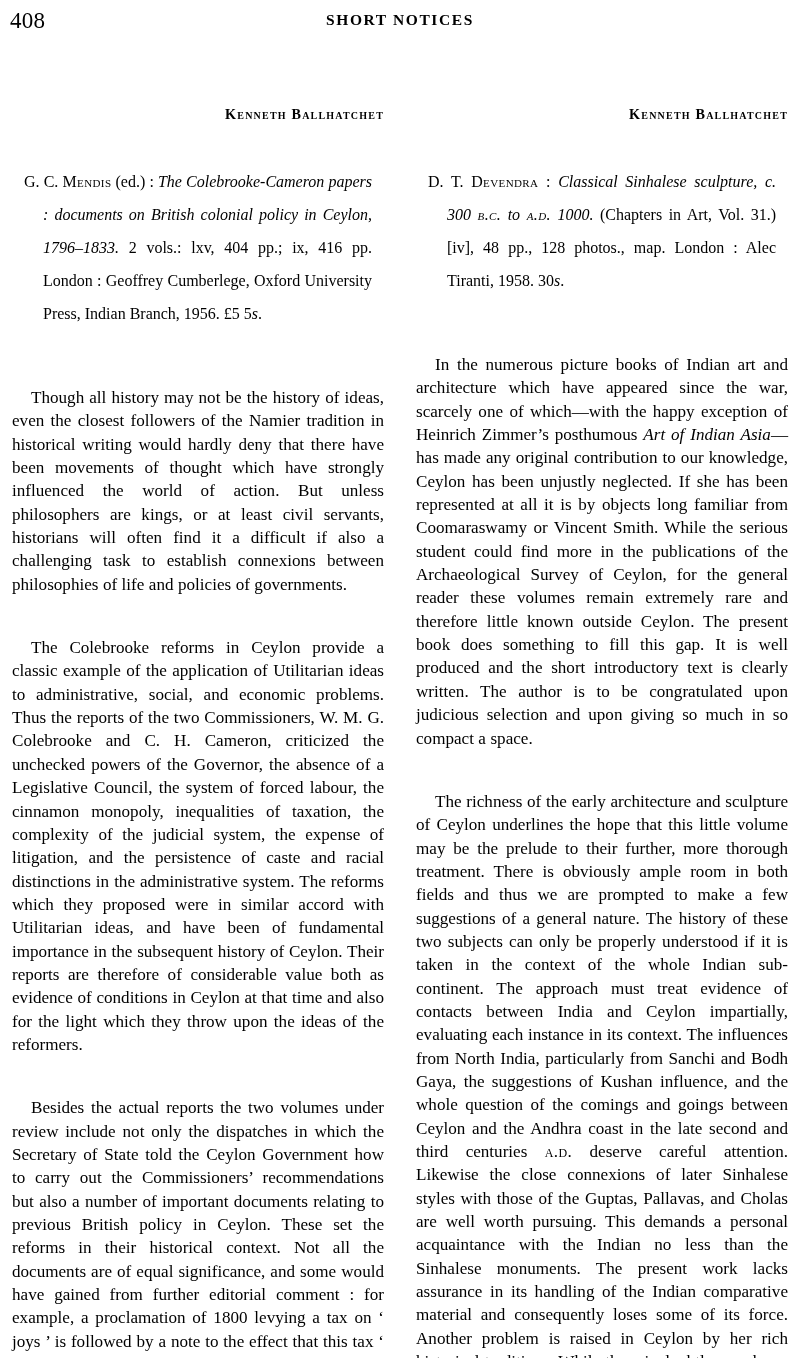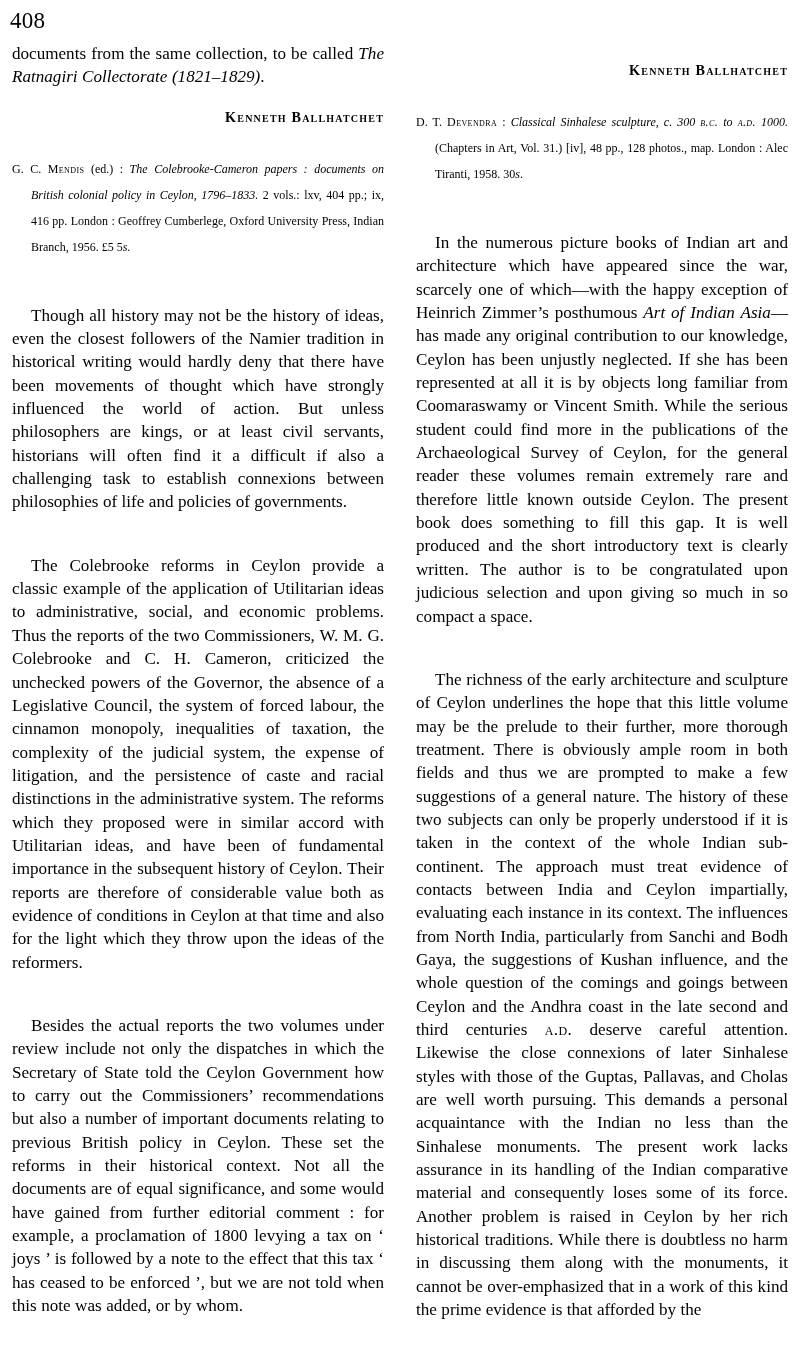--- a/index.html
+++ b/index.html
@@ -115,6 +115,7 @@
 
   <div class="running-head">
     <div class="folio">408</div>
+    <div class="head-title">SHORT NOTICES</div>
   </div>
 
   <div class="cols">

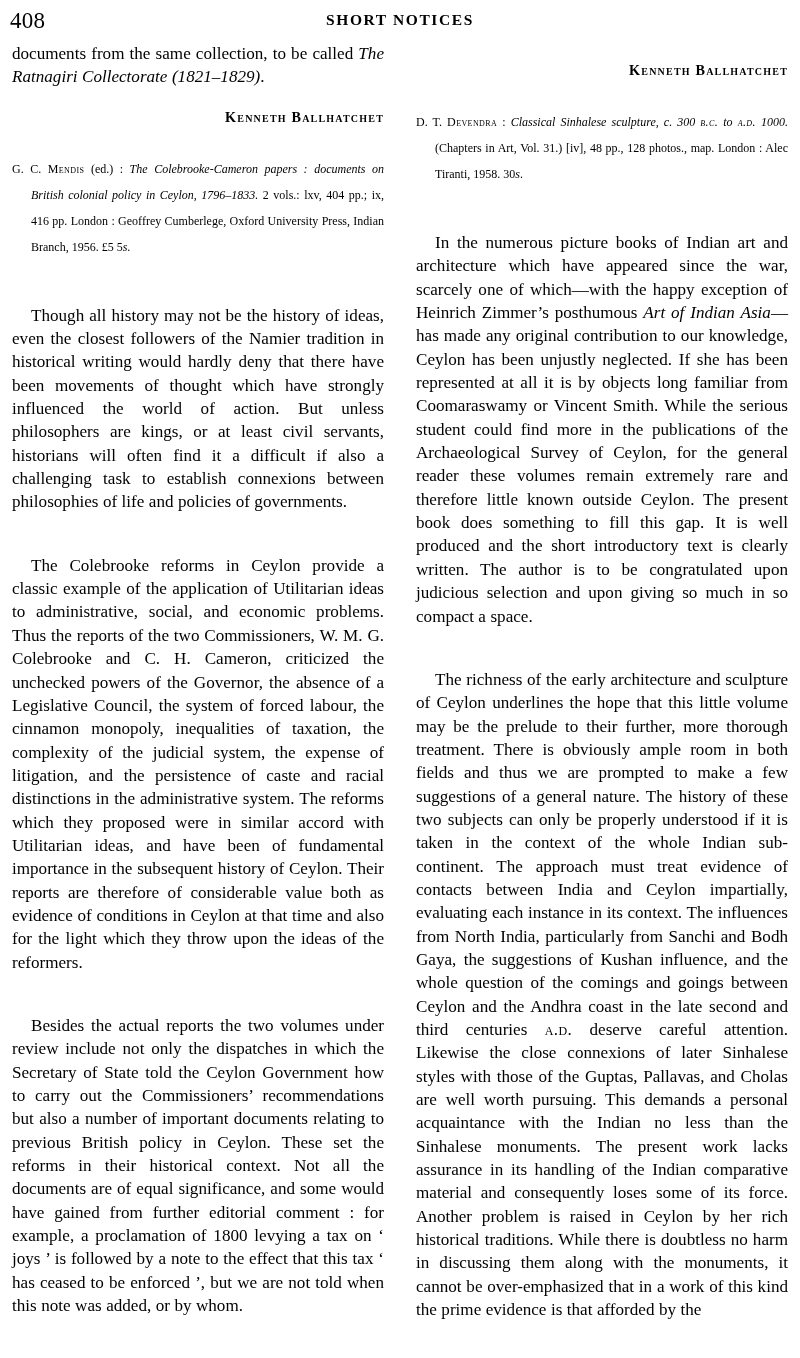--- a/index.html
+++ b/index.html
@@ -122,7 +122,6 @@
 
     <div class="col">
 
-      <p class="noindent"><span>documents from the same collection, to be called </span><span class="it">The Ratnagiri Collectorate (1821–1829)</span><span>.</span></p>
 
       <div class="gap-sig-top"></div>
       <div class="signature">Kenneth Ballhatchet</div>

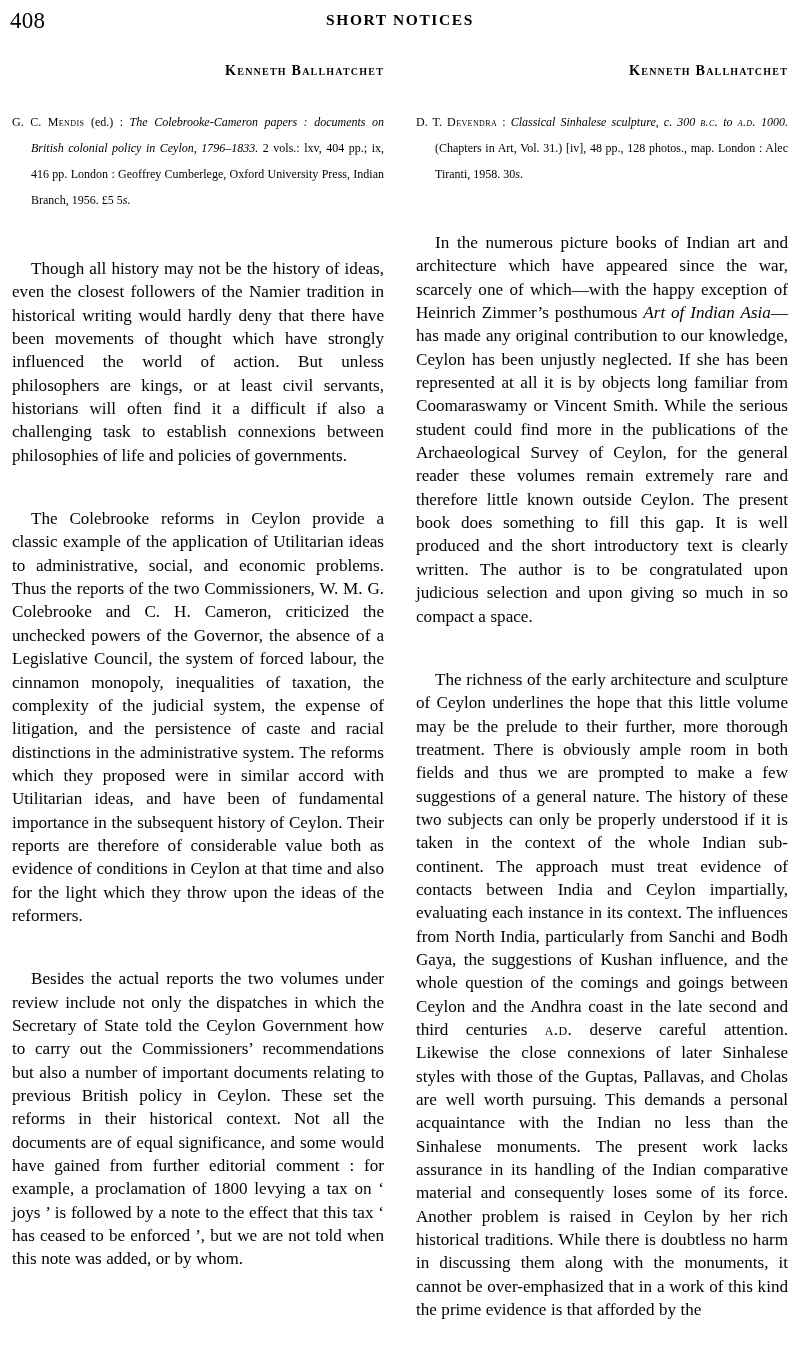--- a/index.html
+++ b/index.html
@@ -103,6 +103,7 @@
     letter-spacing: 1.2px;
     text-align: right;
     font-weight: 600;
+    margin-top: 44px;
   }
   .gap-sig-top { height: 20px; }
   .gap-sig-bottom { height: 30px; }

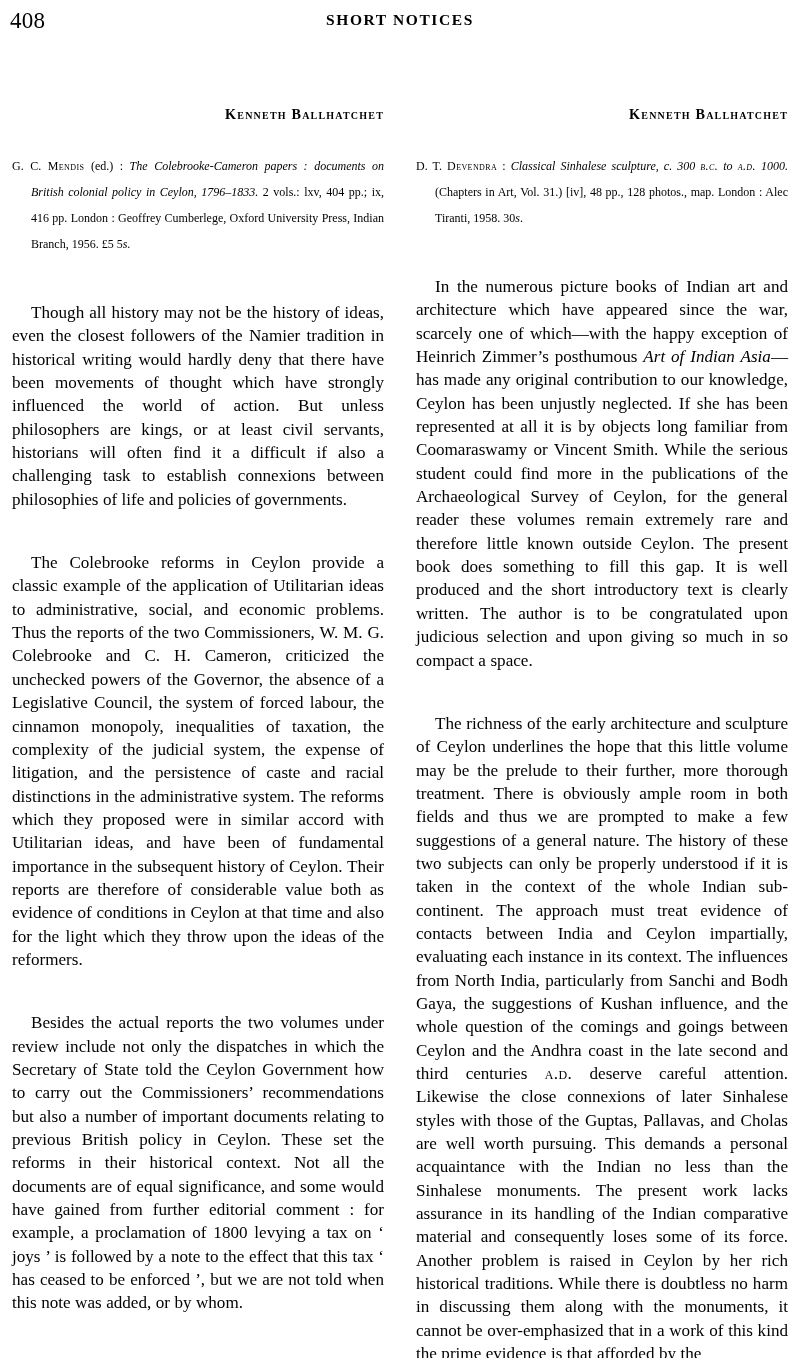--- a/index.html
+++ b/index.html
@@ -80,11 +80,11 @@
 
   
   .entry-head {
-    font-size: 12px;
-    line-height: 26px;
+    font-size: 16px;
+    line-height: 33px;
     text-align: justify;
     text-indent: 0;
-    margin: 0;
+    margin: 12px;
     padding-left: 19px;
   }
   .entry-head .hang {

